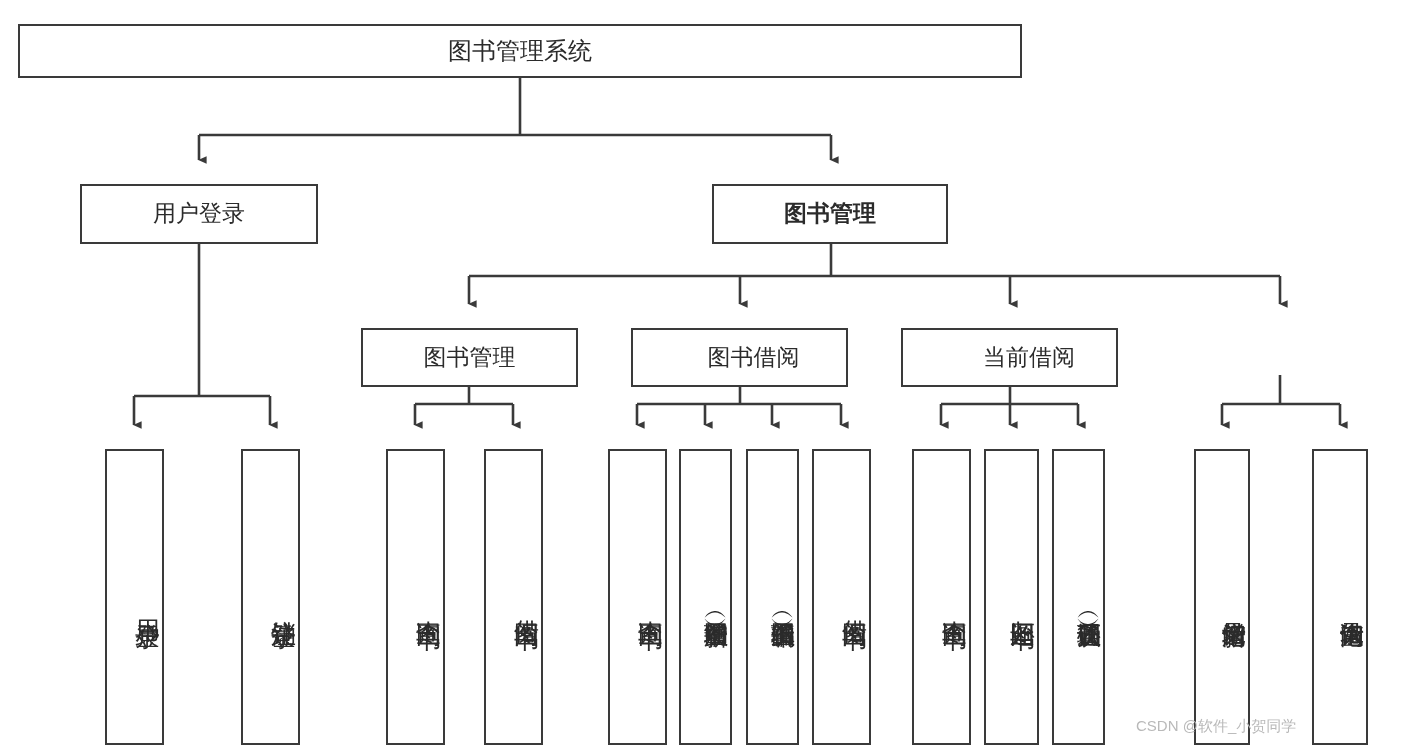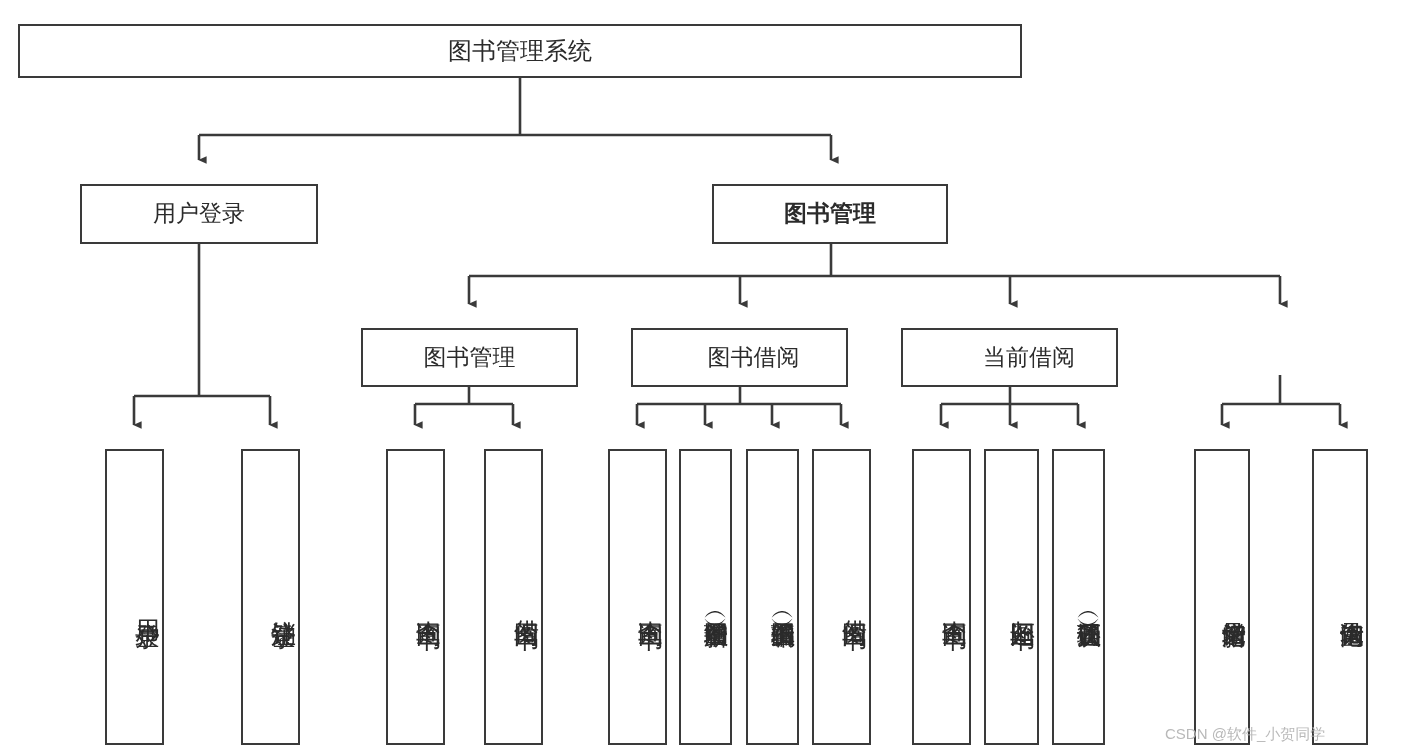--- a/index.html
+++ b/index.html
@@ -147,7 +147,7 @@
   <div class="node v tall" style="left:1194px; top:437px; width:56px; height:296px;">新增借阅记录</div>
   <div class="node v tall" style="left:1312px; top:437px; width:56px; height:296px;">查询借阅记录</div>
 
-  <div class="watermark" style="left:1165px; top:717px;margin-top:8px;">CSDN @软件_小贺同学</div>
+  <div class="watermark" style="left:1136px; top:717px;">CSDN @软件_小贺同学</div>
 
 </div>
 

